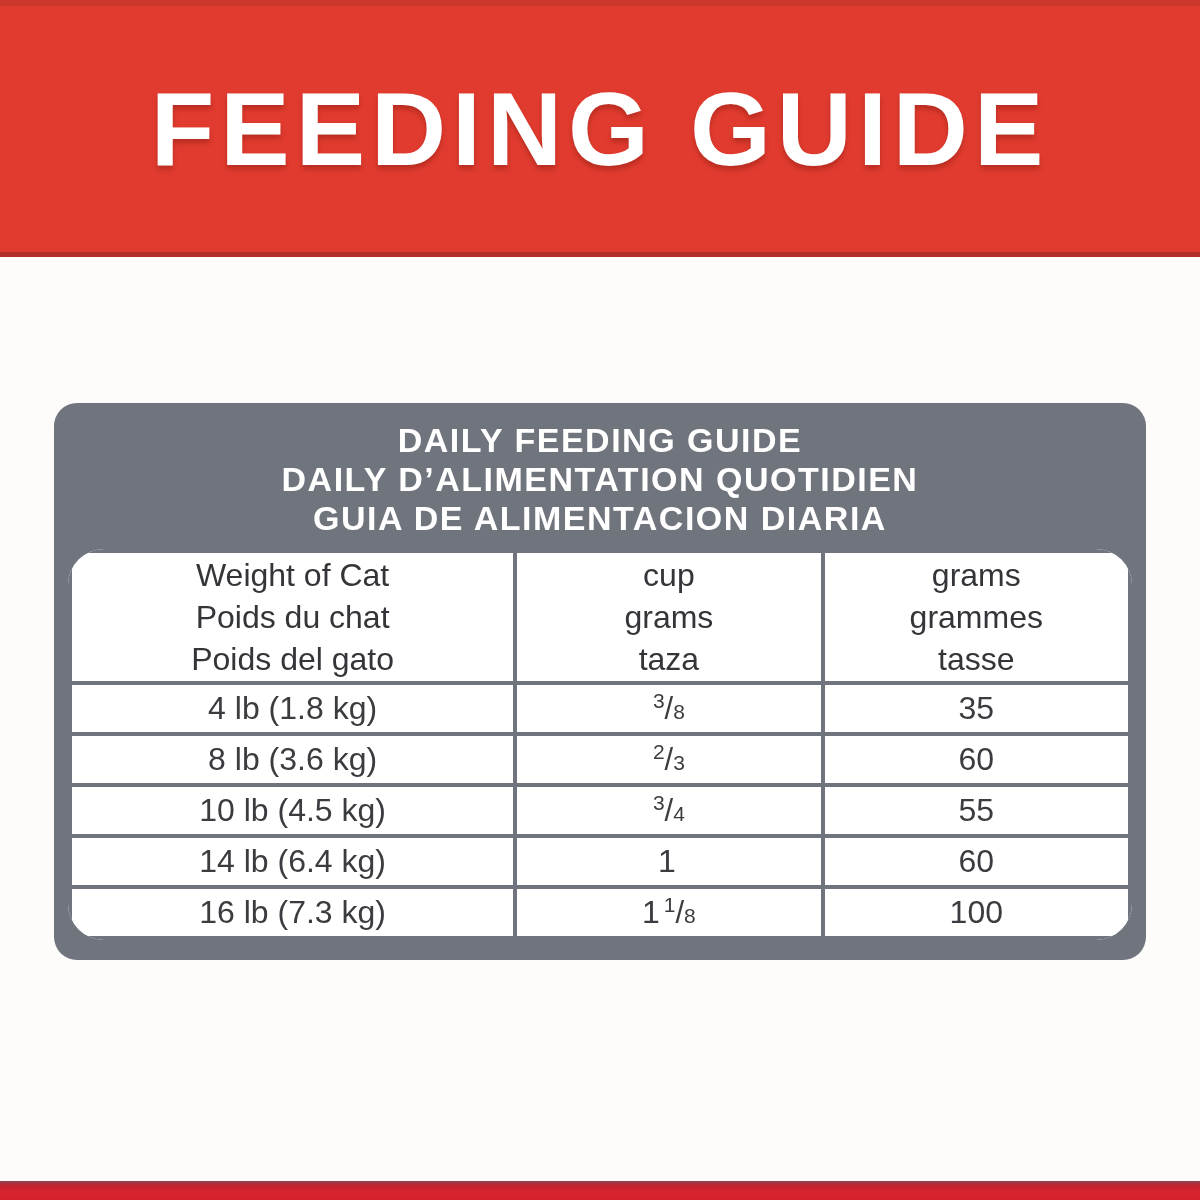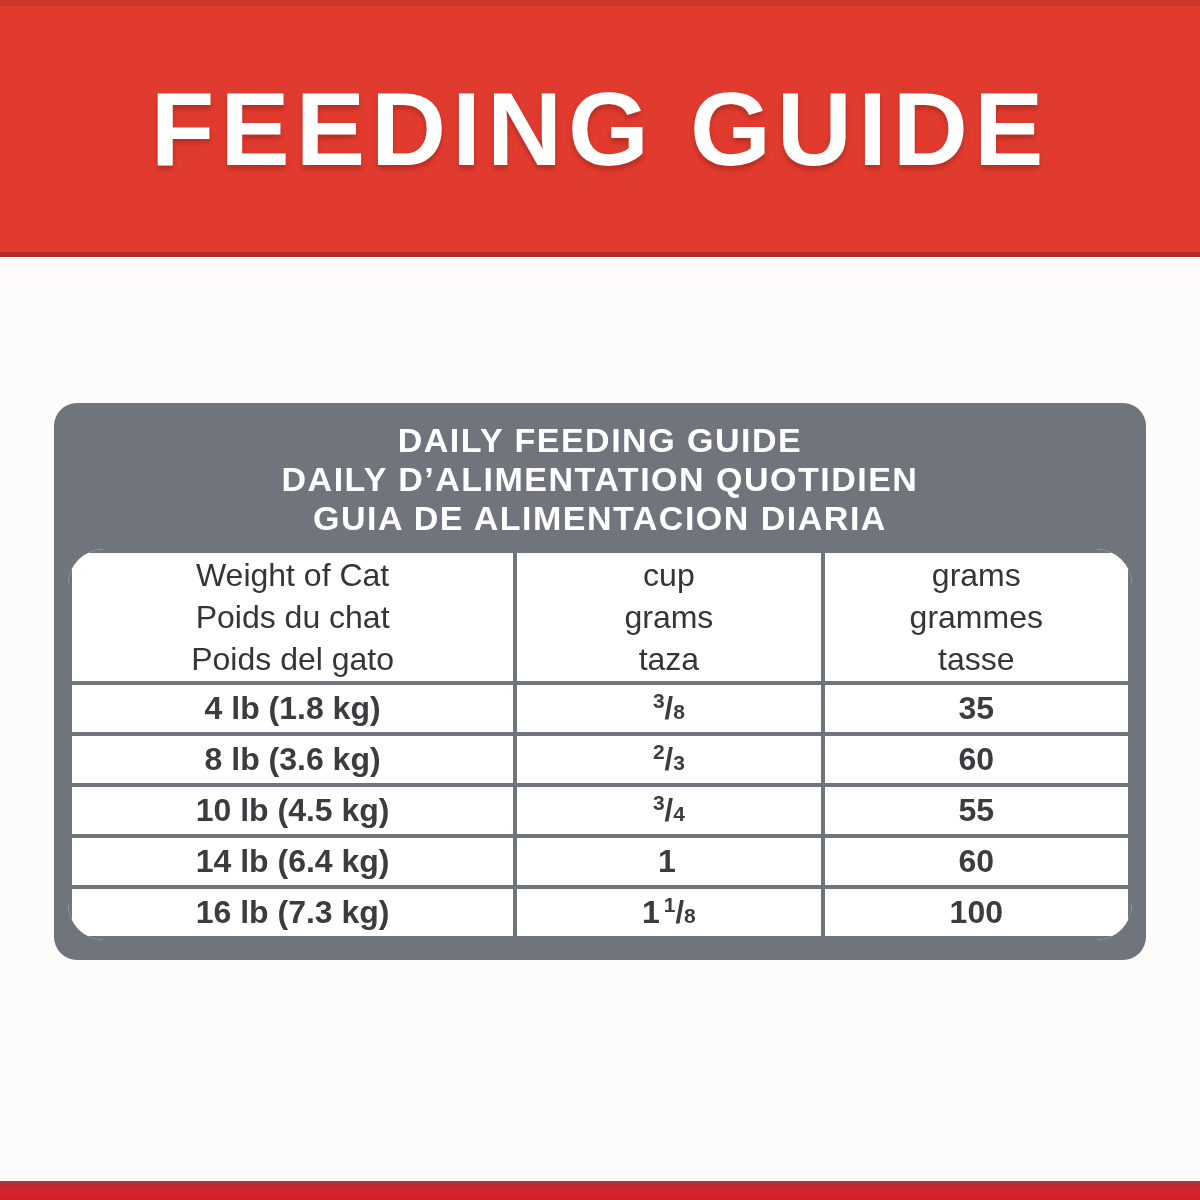--- a/index.html
+++ b/index.html
@@ -88,7 +88,7 @@
   tbody td {
     height: 51px;
     font-size: 32px;
-    font-weight: bold;
+    font-weight: normal;
     color: var(--text-dark);
   }
   .hdr-line { display: block; }

